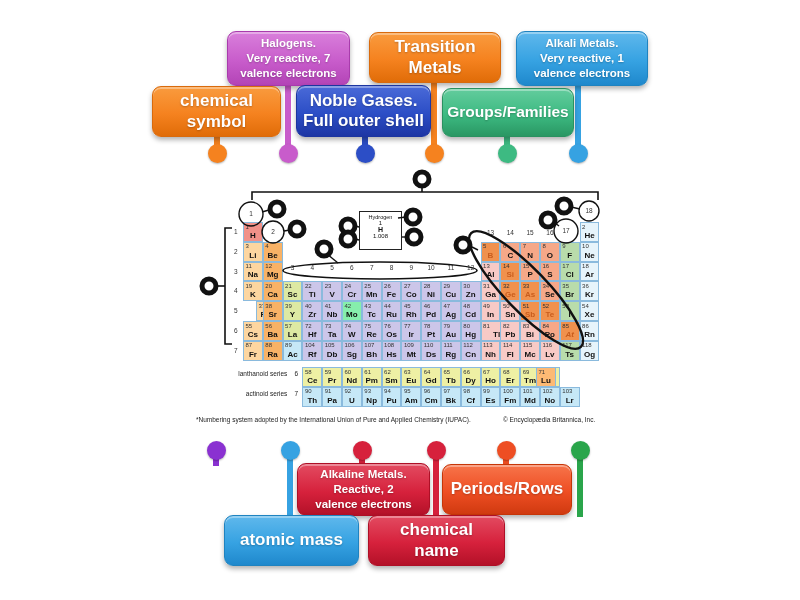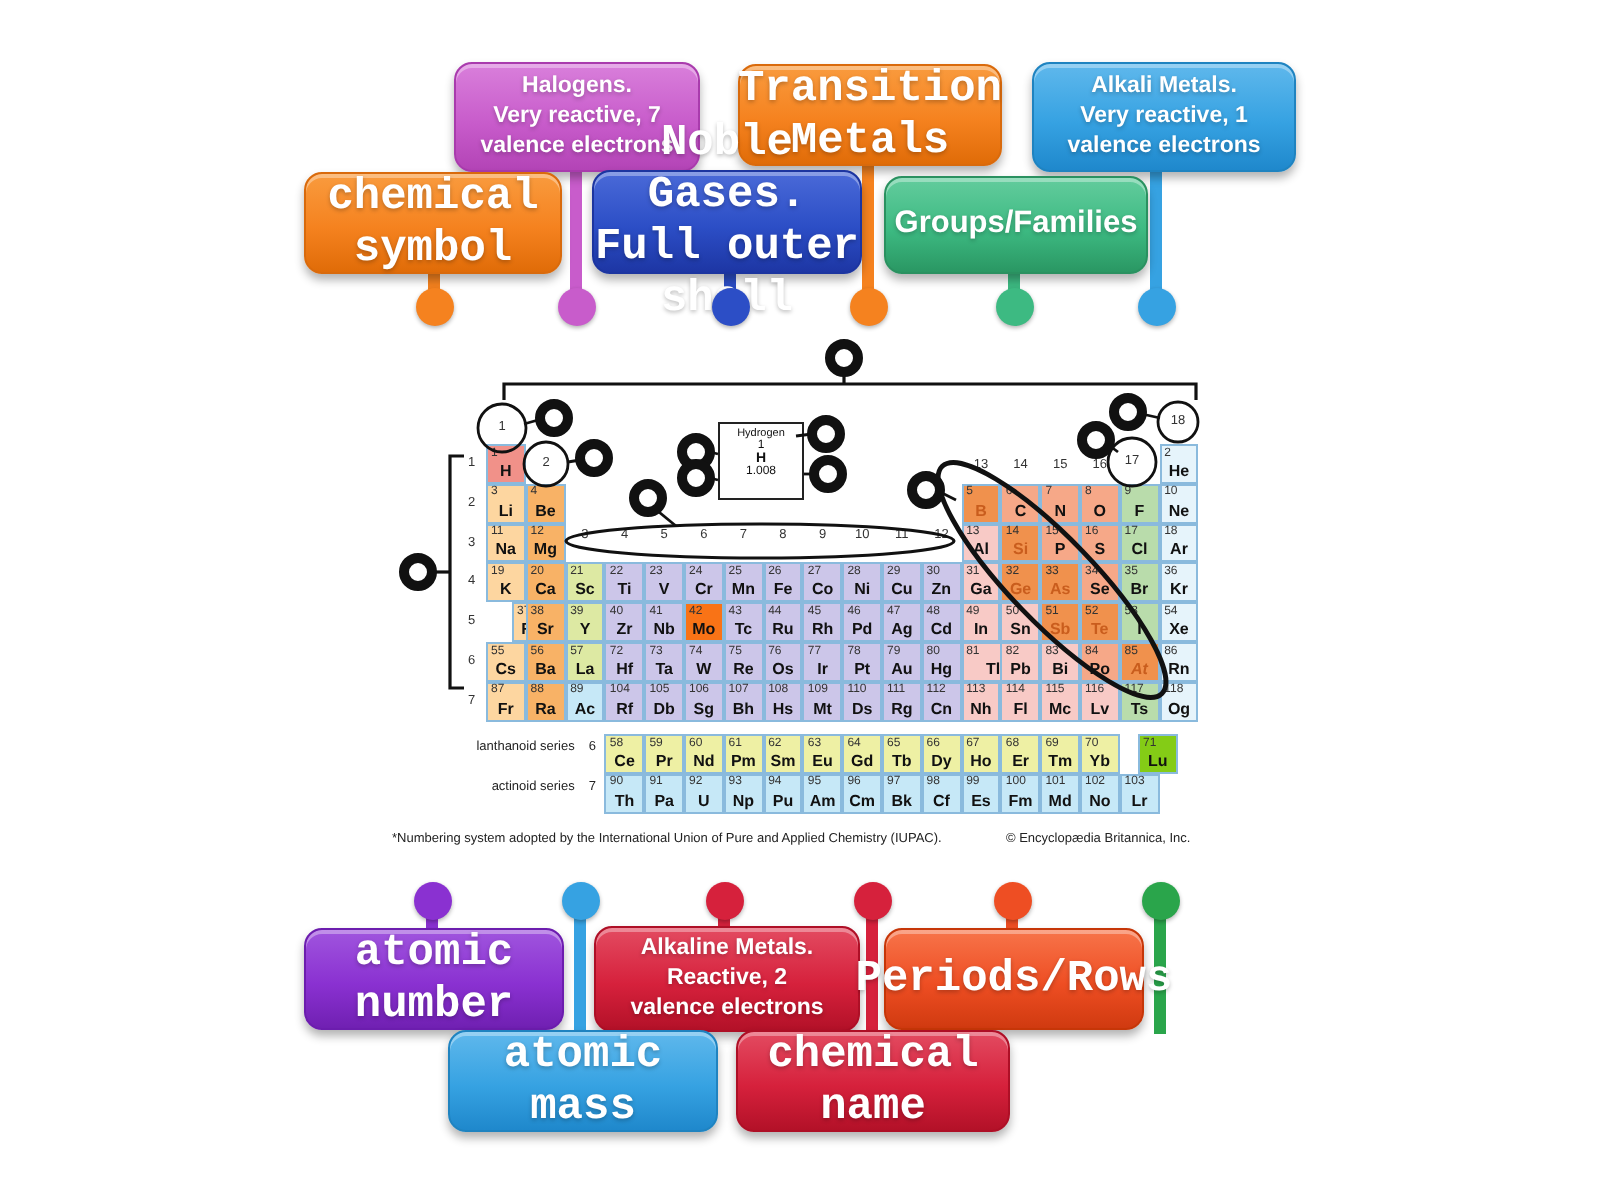--- a/index.html
+++ b/index.html
@@ -11,7 +11,7 @@
        border-radius:9px;z-index:30;
        box-shadow:0 3px 5px rgba(0,0,0,.30), inset 0 2px 0 rgba(255,255,255,.35);
        text-shadow:0 1px 2px rgba(0,0,0,.25);cursor:pointer;}
-  .lg{font-size:22px;line-height:1.18;font-family:Liberation Mono, monospace;}
+  .lg{font-size:17px;line-height:1.18;}
   .md{font-size:15.5px;line-height:1.18;}
   .sm{font-size:11.5px;line-height:1.3;}
   .stem{position:absolute;width:6px;z-index:20;}

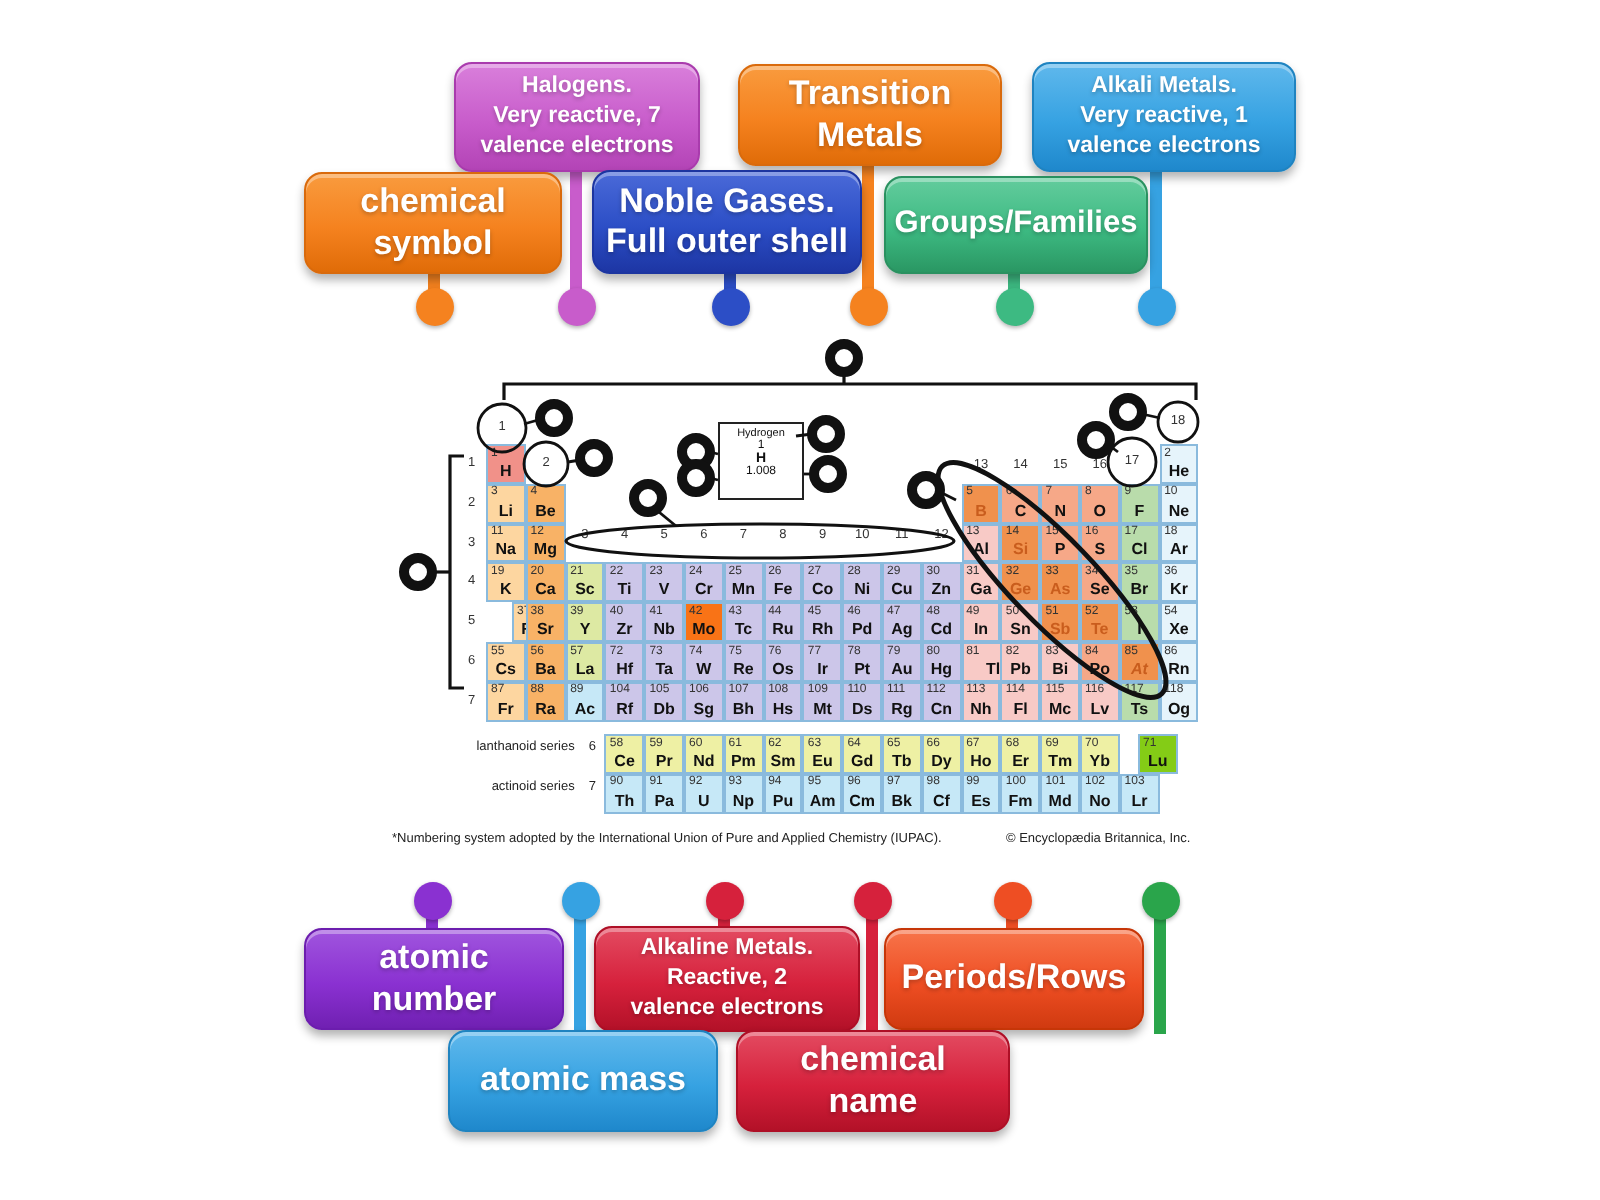--- a/index.html
+++ b/index.html
@@ -311,7 +311,7 @@
         <div class="pt-num">41</div>
         <div class="pt-sym">Nb</div>
       </div>
-      <div class="pt-cell" style="left: 342px; top: 301.2px; background: #f97316; text-decoration: underline;">
+      <div class="pt-cell" style="left: 342px; top: 301.2px; background: #86efac; text-decoration: underline;">
         <div class="pt-num">42</div>
         <div class="pt-sym">Mo</div>
       </div>

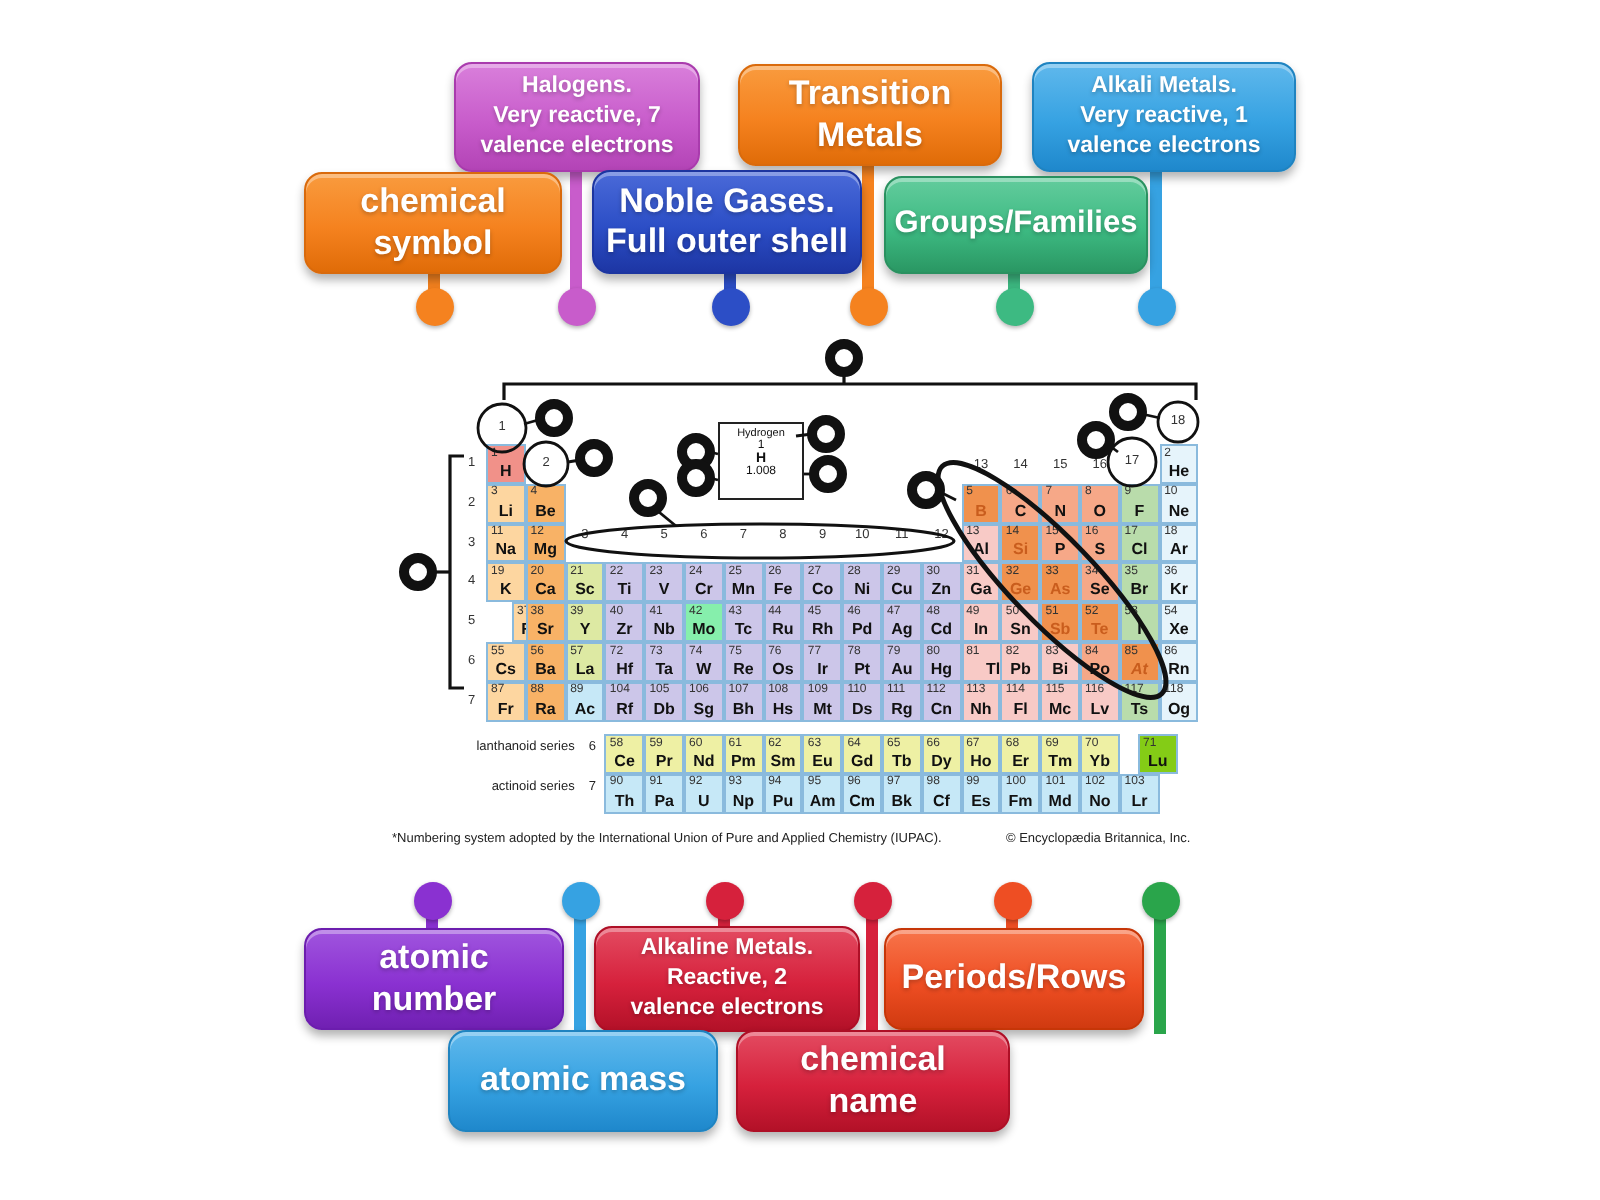--- a/index.html
+++ b/index.html
@@ -559,7 +559,7 @@
         <div class="pt-num">70</div>
         <div class="pt-sym">Yb</div>
       </div>
-      <div class="pt-cell" style="left: 569px; top: 367px; background: #84cc16;">
+      <div class="pt-cell" style="left: 536px; top: 367px; background: #fdba74;">
         <div class="pt-num">71</div>
         <div class="pt-sym">Lu</div>
       </div>

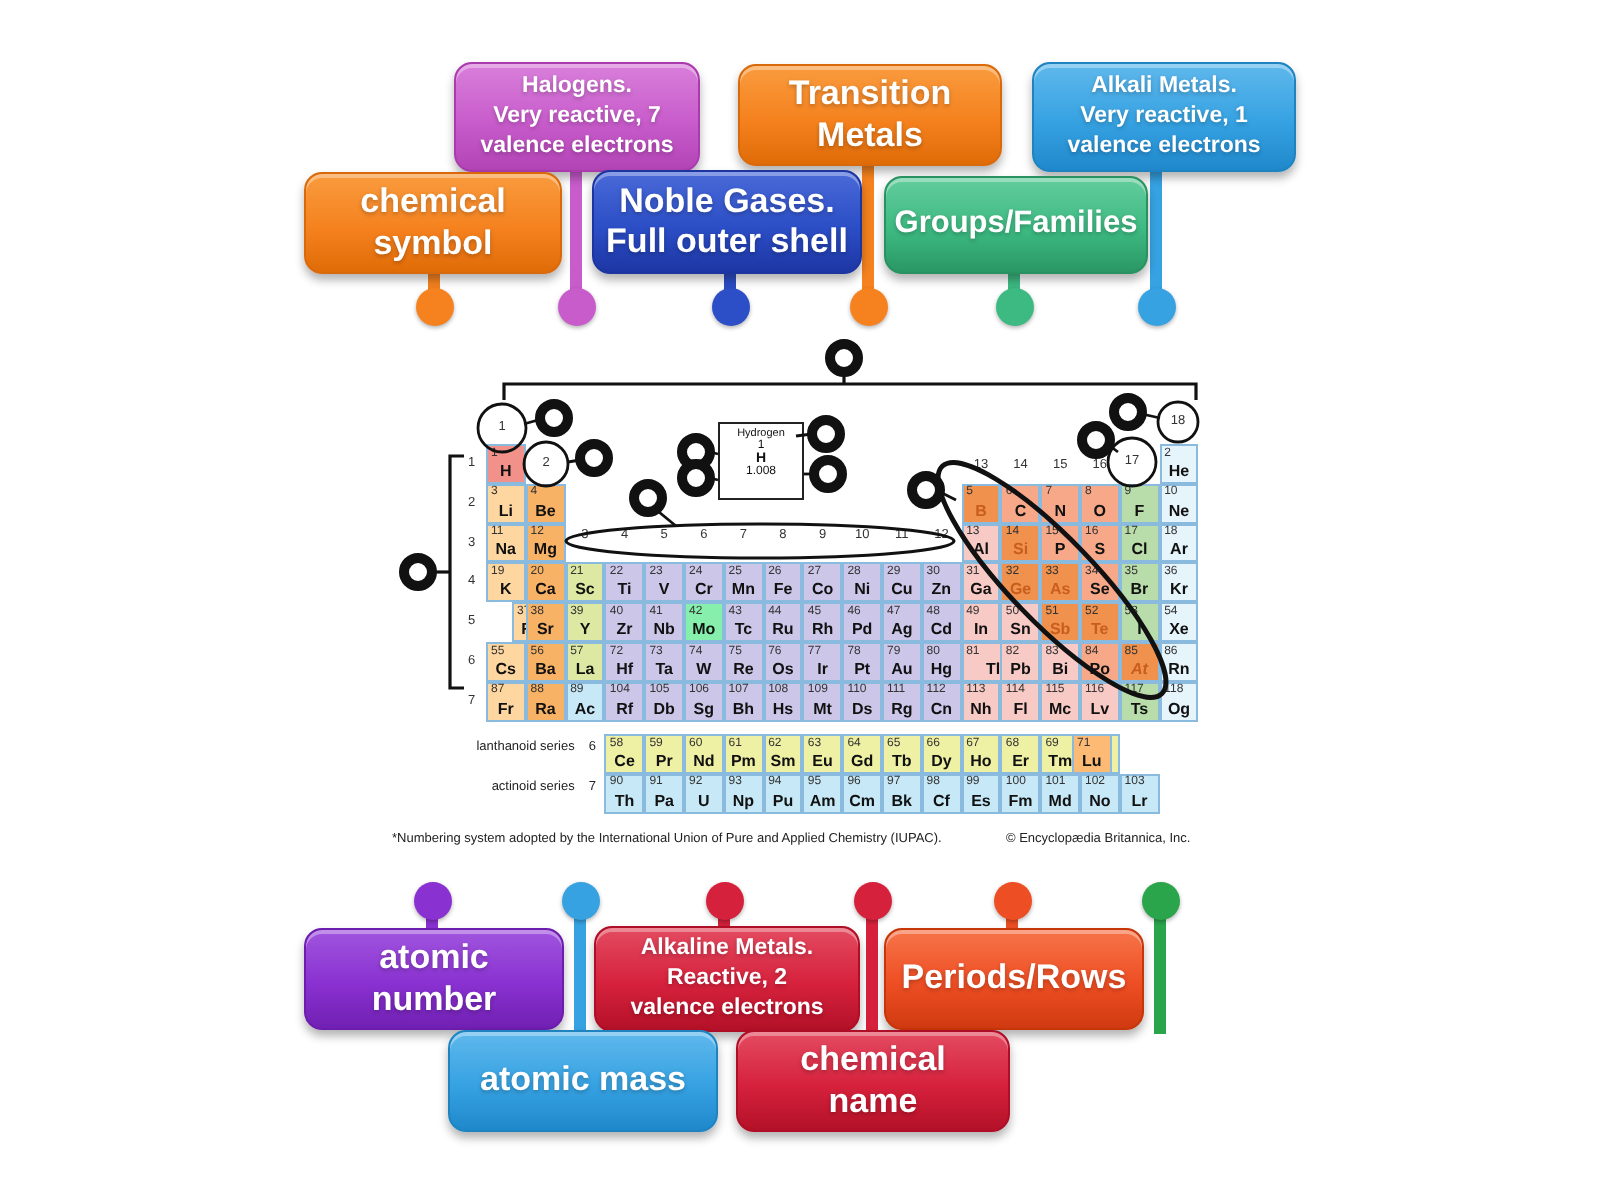--- a/index.html
+++ b/index.html
@@ -100,9 +100,6 @@
   <div class="stem orangered" style="left:503px;top:450px;height:16px"></div>
   <div class="stem green2" style="left:577px;top:450px;height:67px"></div>
 
-  <div class="lbl purple lg" style="left:152px;top:464px;width:128px;height:49px">
-    <span>atomic
-number</span></div>
   <div class="lbl red sm" style="left:297px;top:463px;width:131px;height:51px">
     <span>Alkaline Metals.
 Reactive, 2

